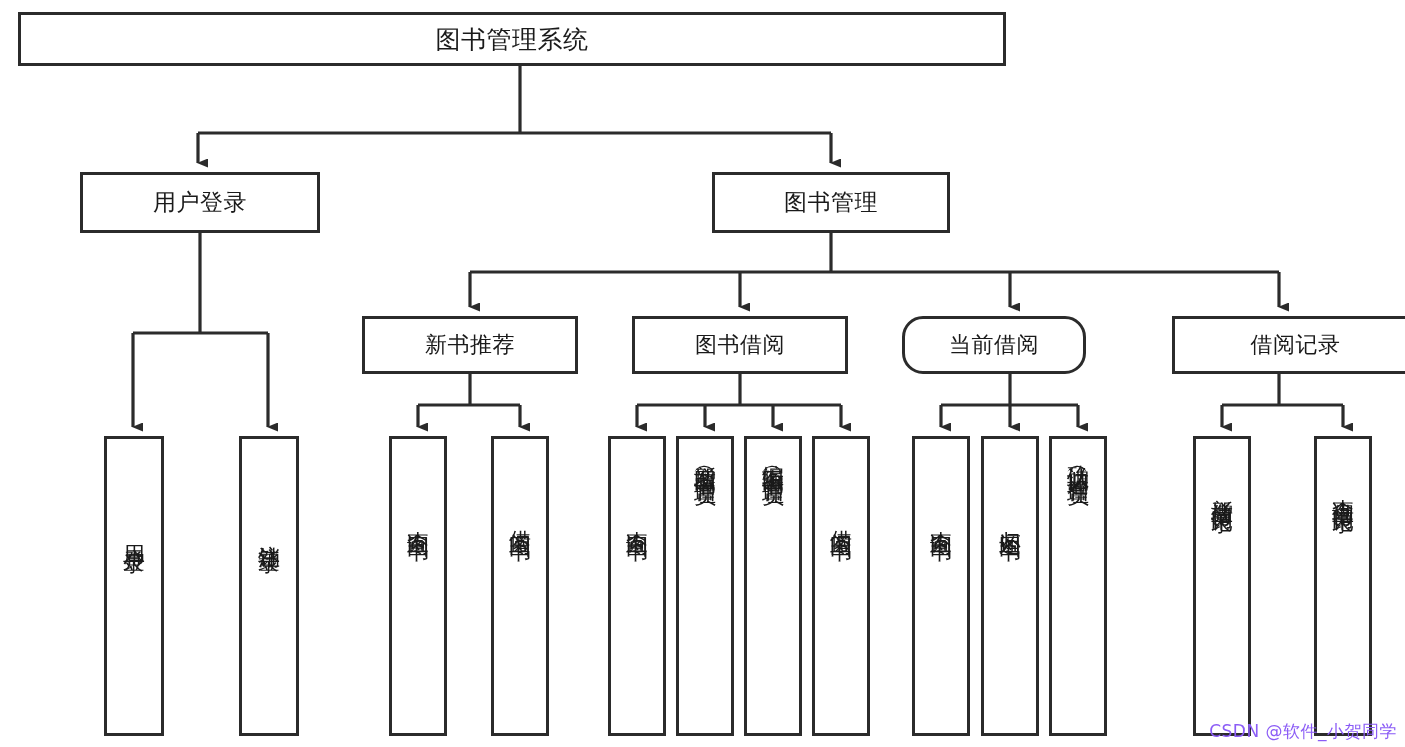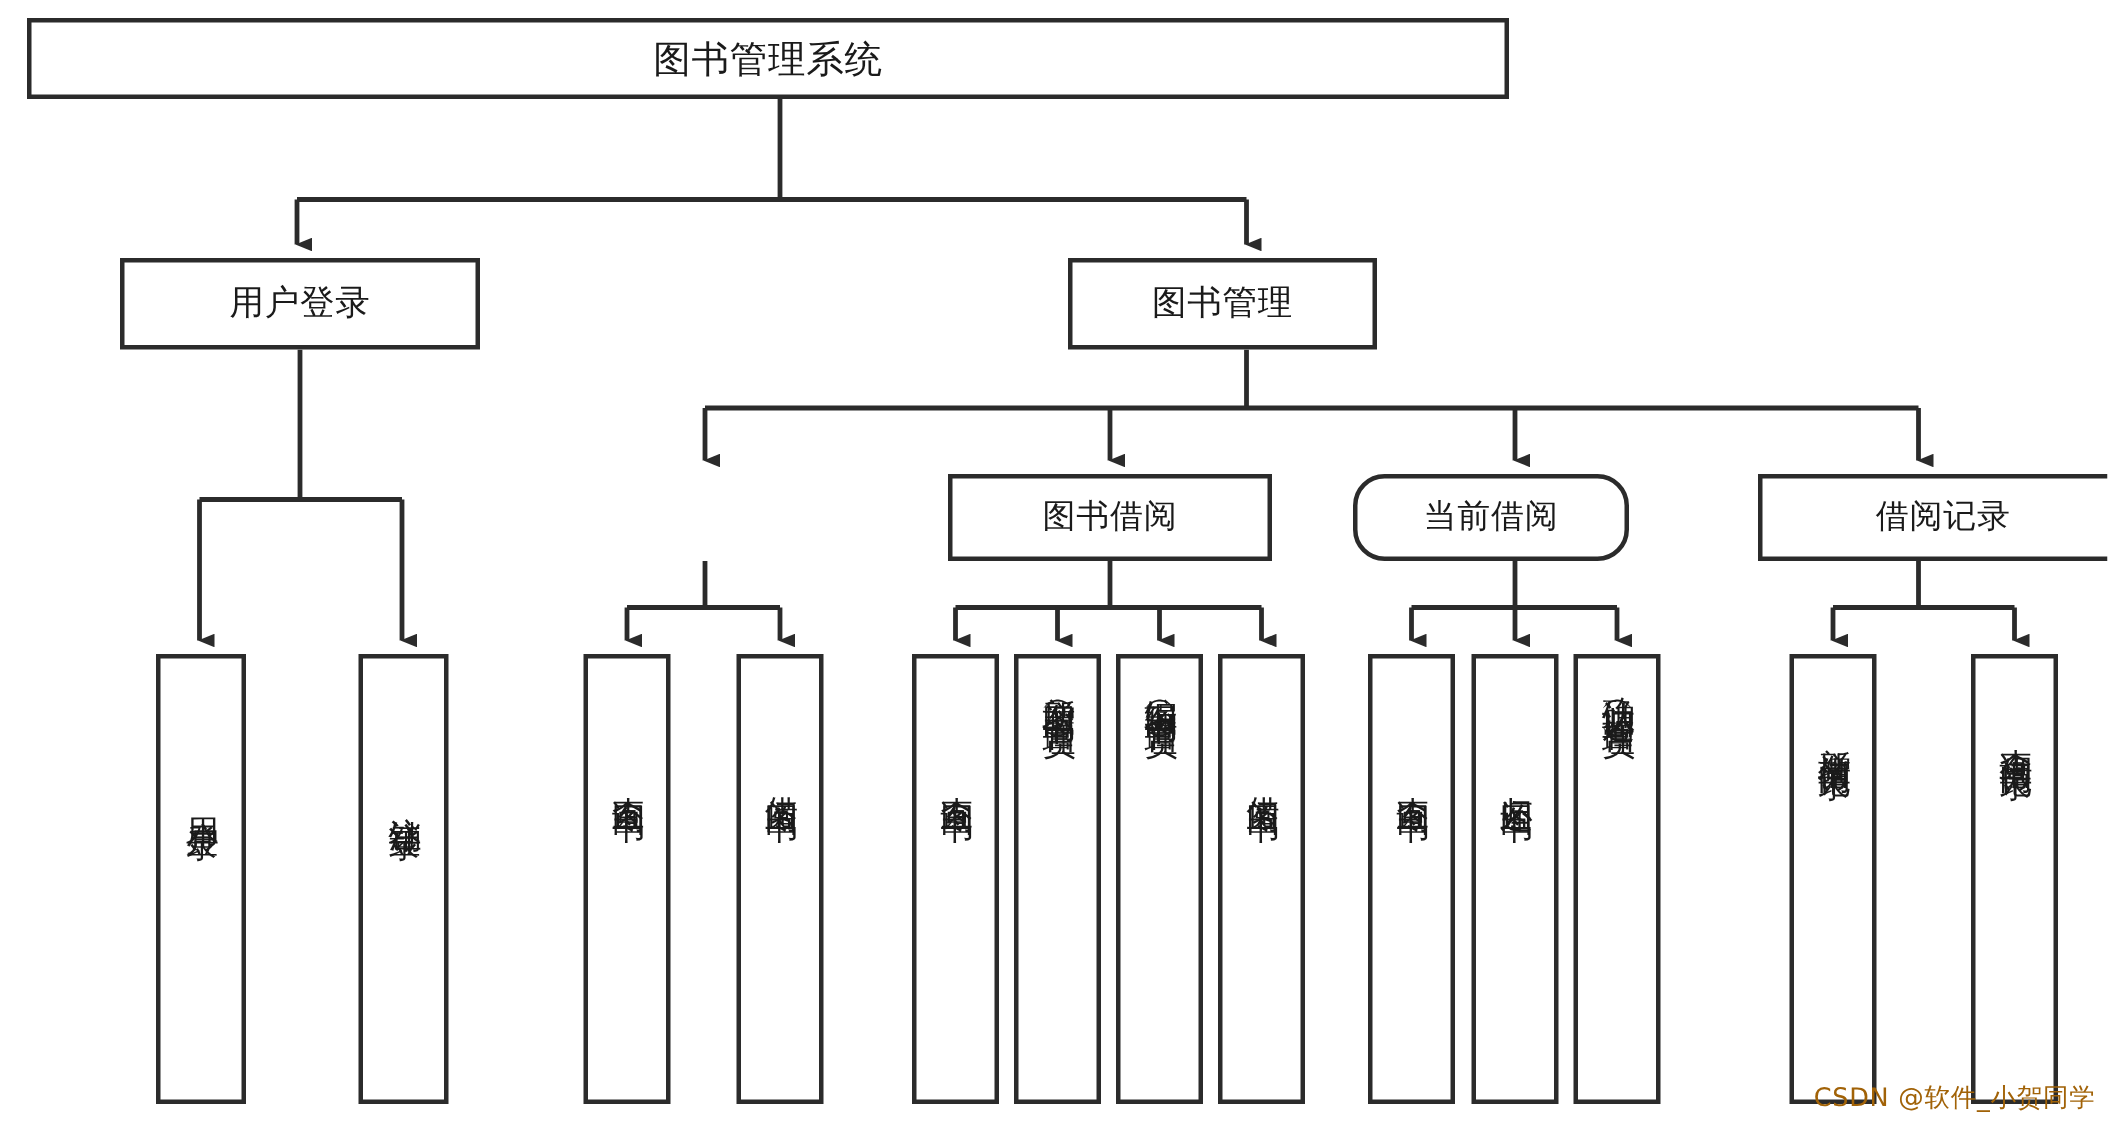--- a/index.html
+++ b/index.html
@@ -163,7 +163,7 @@
   <div class="node-box row1" style="left:80px; width:240px;">
     <span class="node-label">用户登录</span>
   </div>
-  <div class="node-box row1" style="left:712px; width:206px;">
+  <div class="node-box row1" style="left:712px; width:238px;">
     <span class="node-label">图书管理</span>
   </div>
 

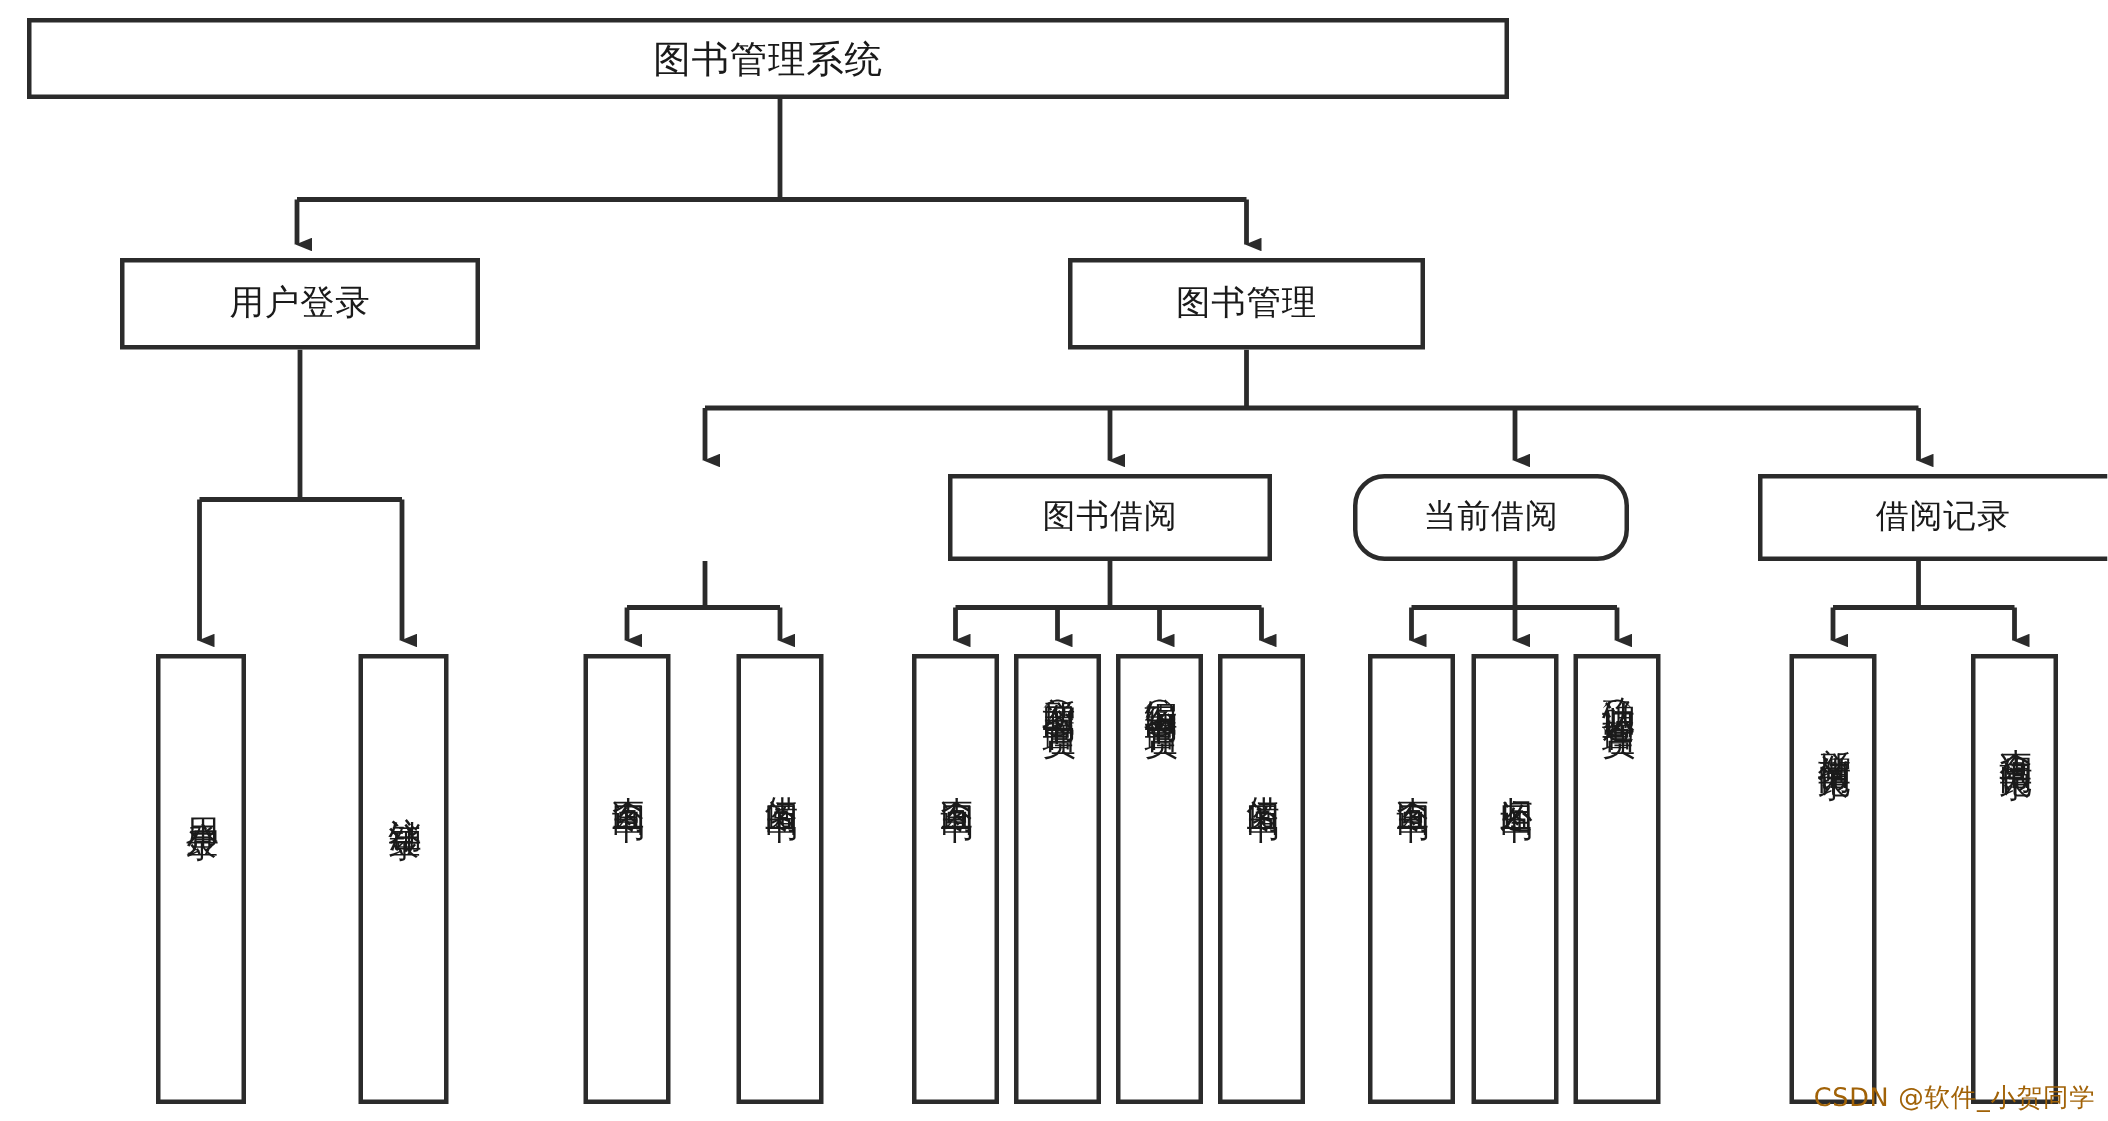--- a/index.html
+++ b/index.html
@@ -167,6 +167,9 @@
     <span class="node-label">图书管理</span>
   </div>
 
+  <div class="node-box row2" style="left:362px; width:216px;">
+    <span class="node-label">新书推荐</span>
+  </div>
   <div class="node-box row2" style="left:632px; width:216px;">
     <span class="node-label">图书借阅</span>
   </div>

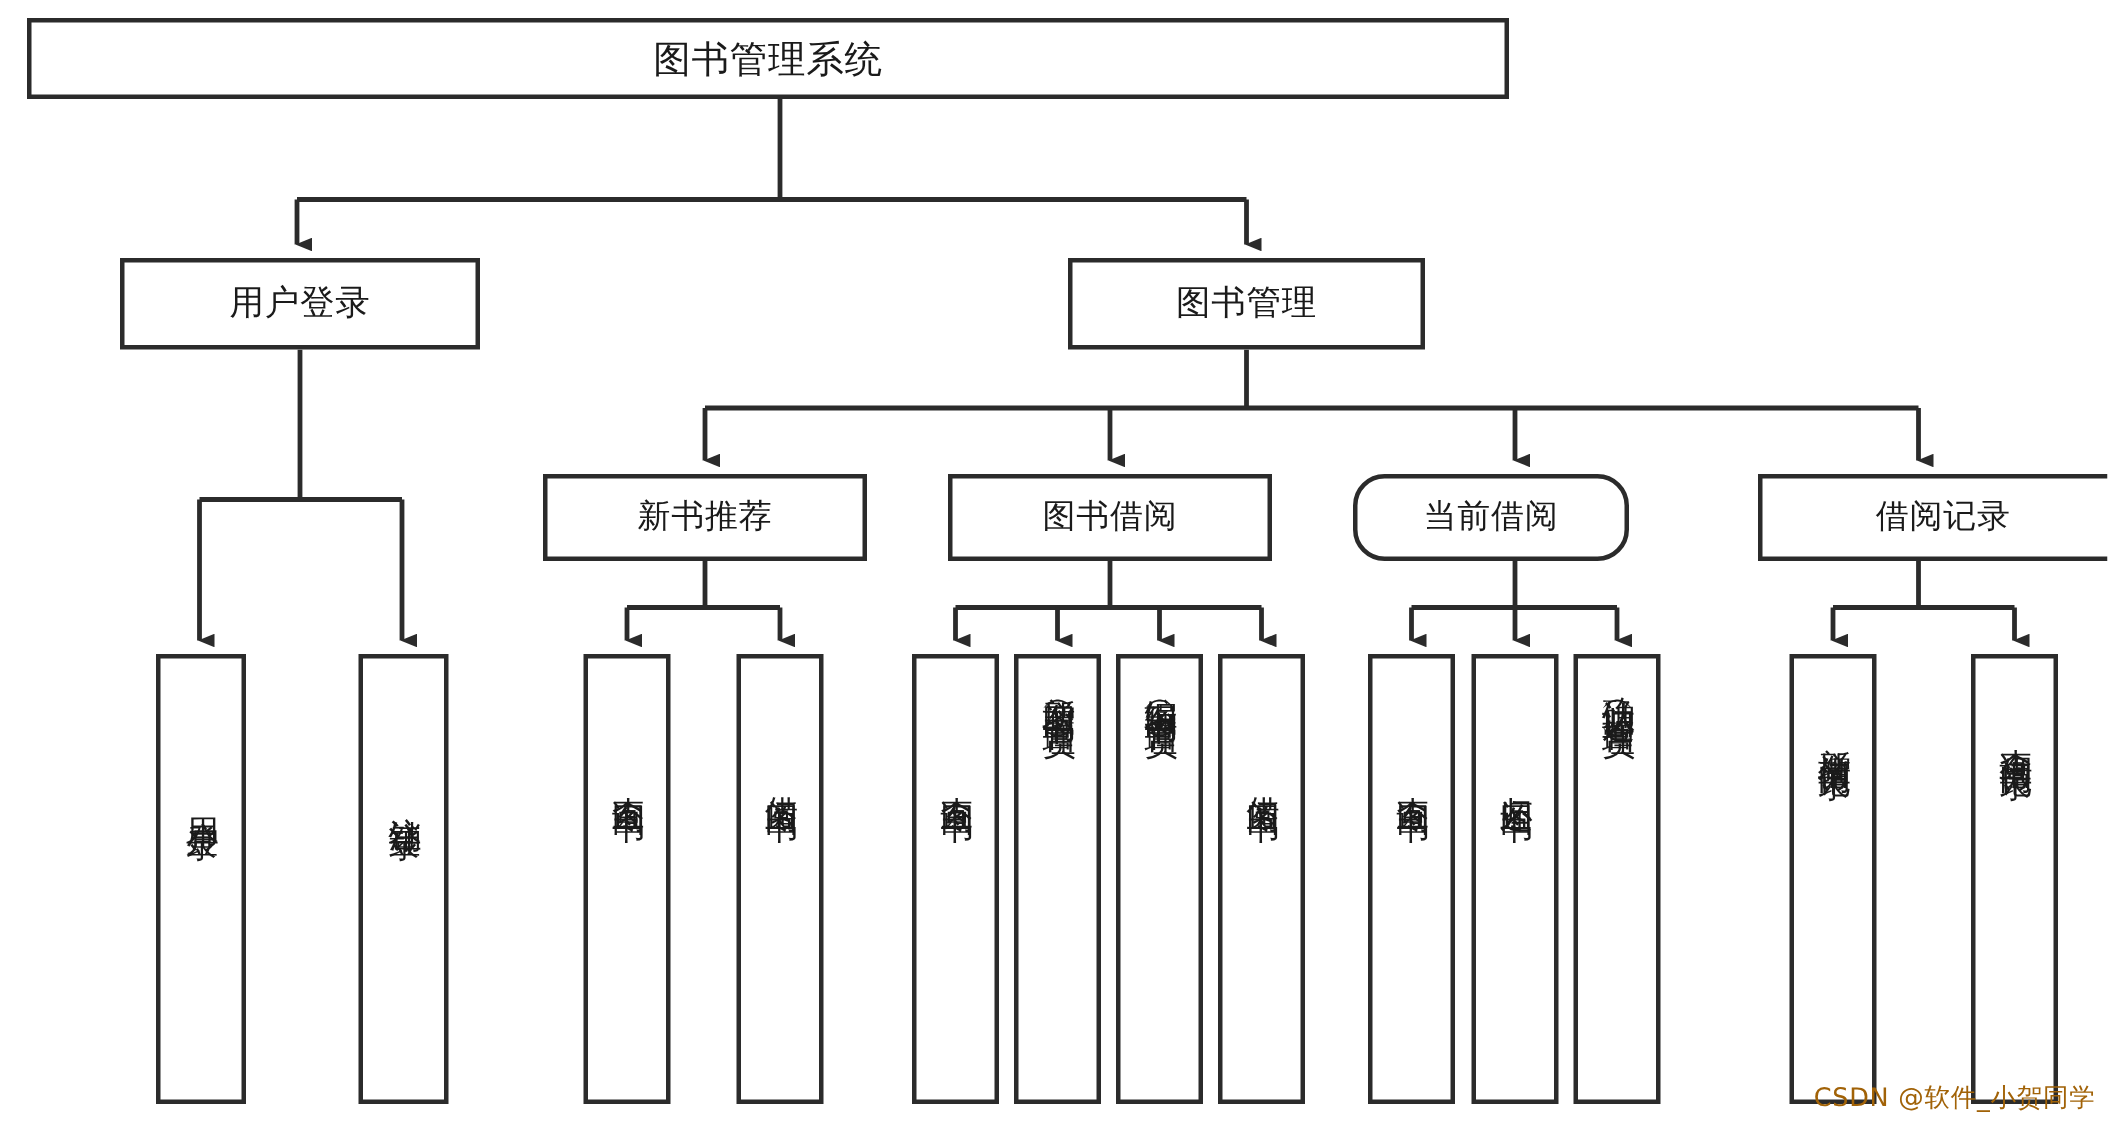--- a/index.html
+++ b/index.html
@@ -90,7 +90,7 @@
     right: 8px;
     bottom: 4px;
     font-size: 17px;
-    color: #a16207;
+    color: #8b5cf6;
     letter-spacing: 0.5px;
     z-index: 5;
     white-space: nowrap;

